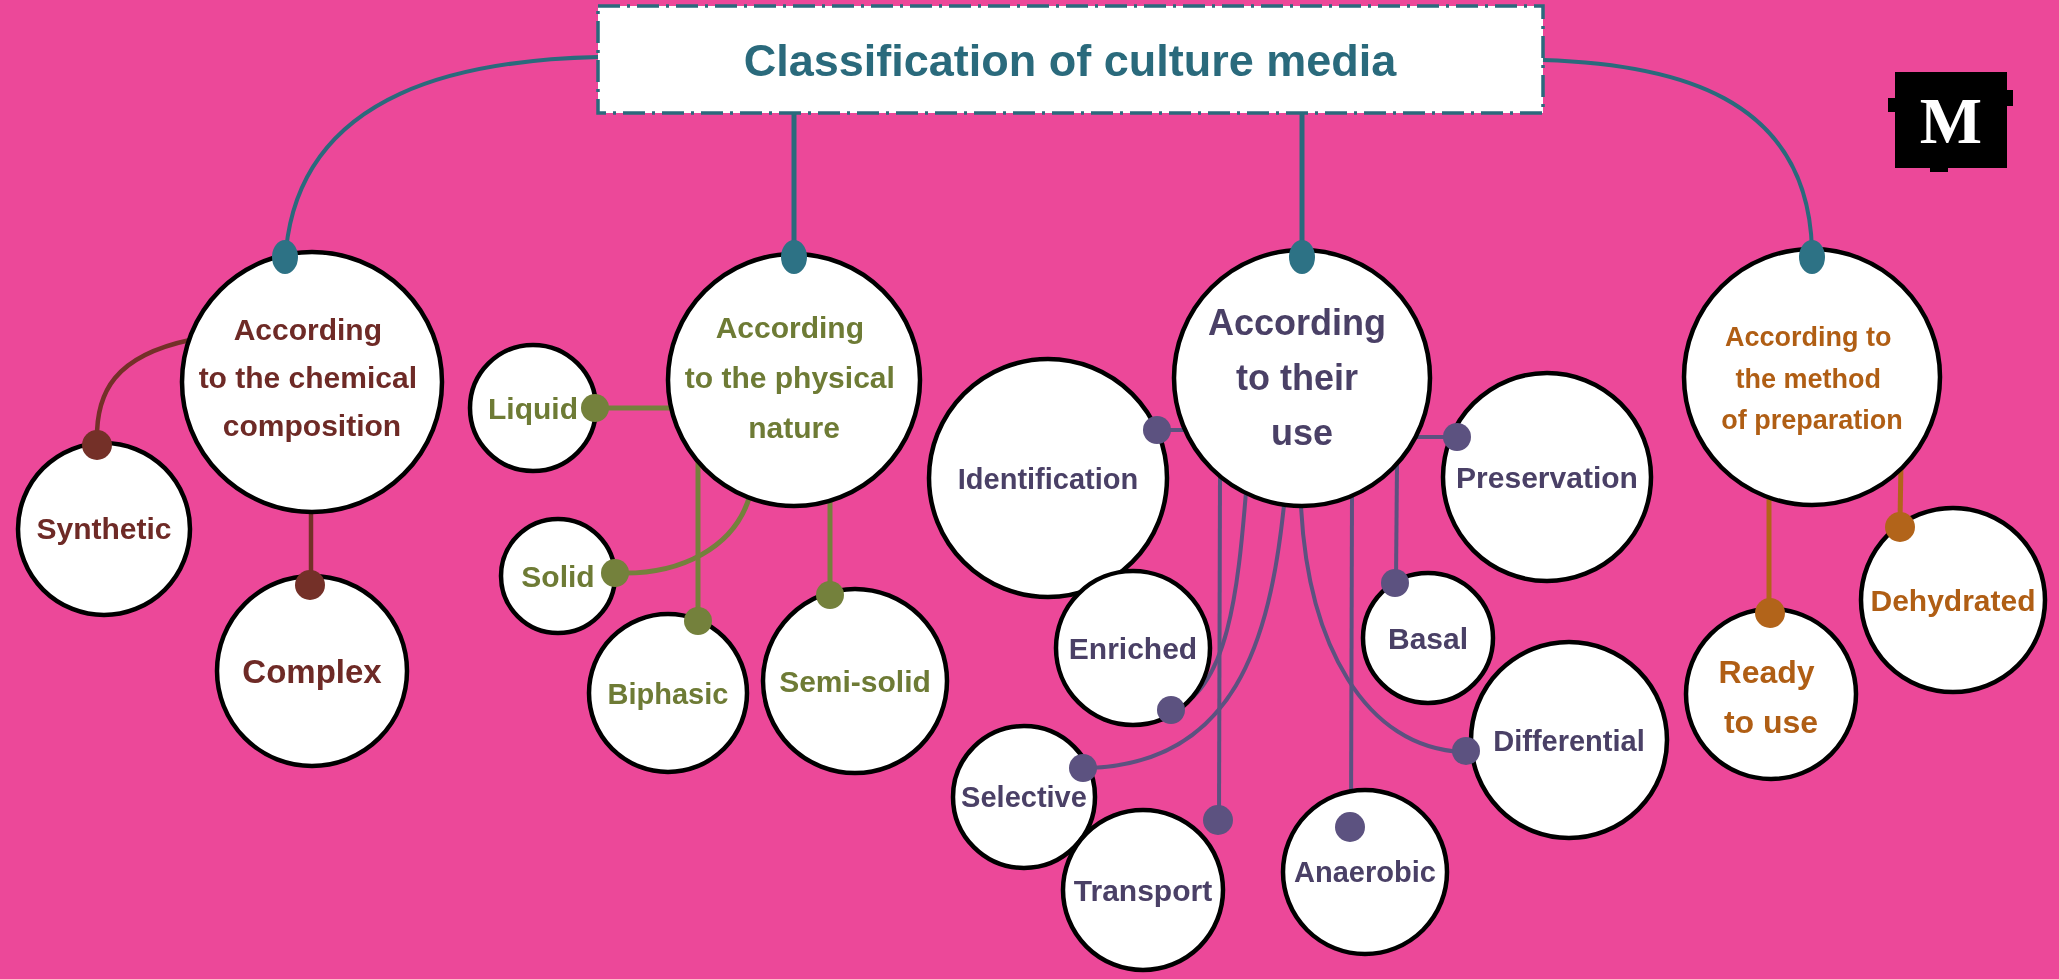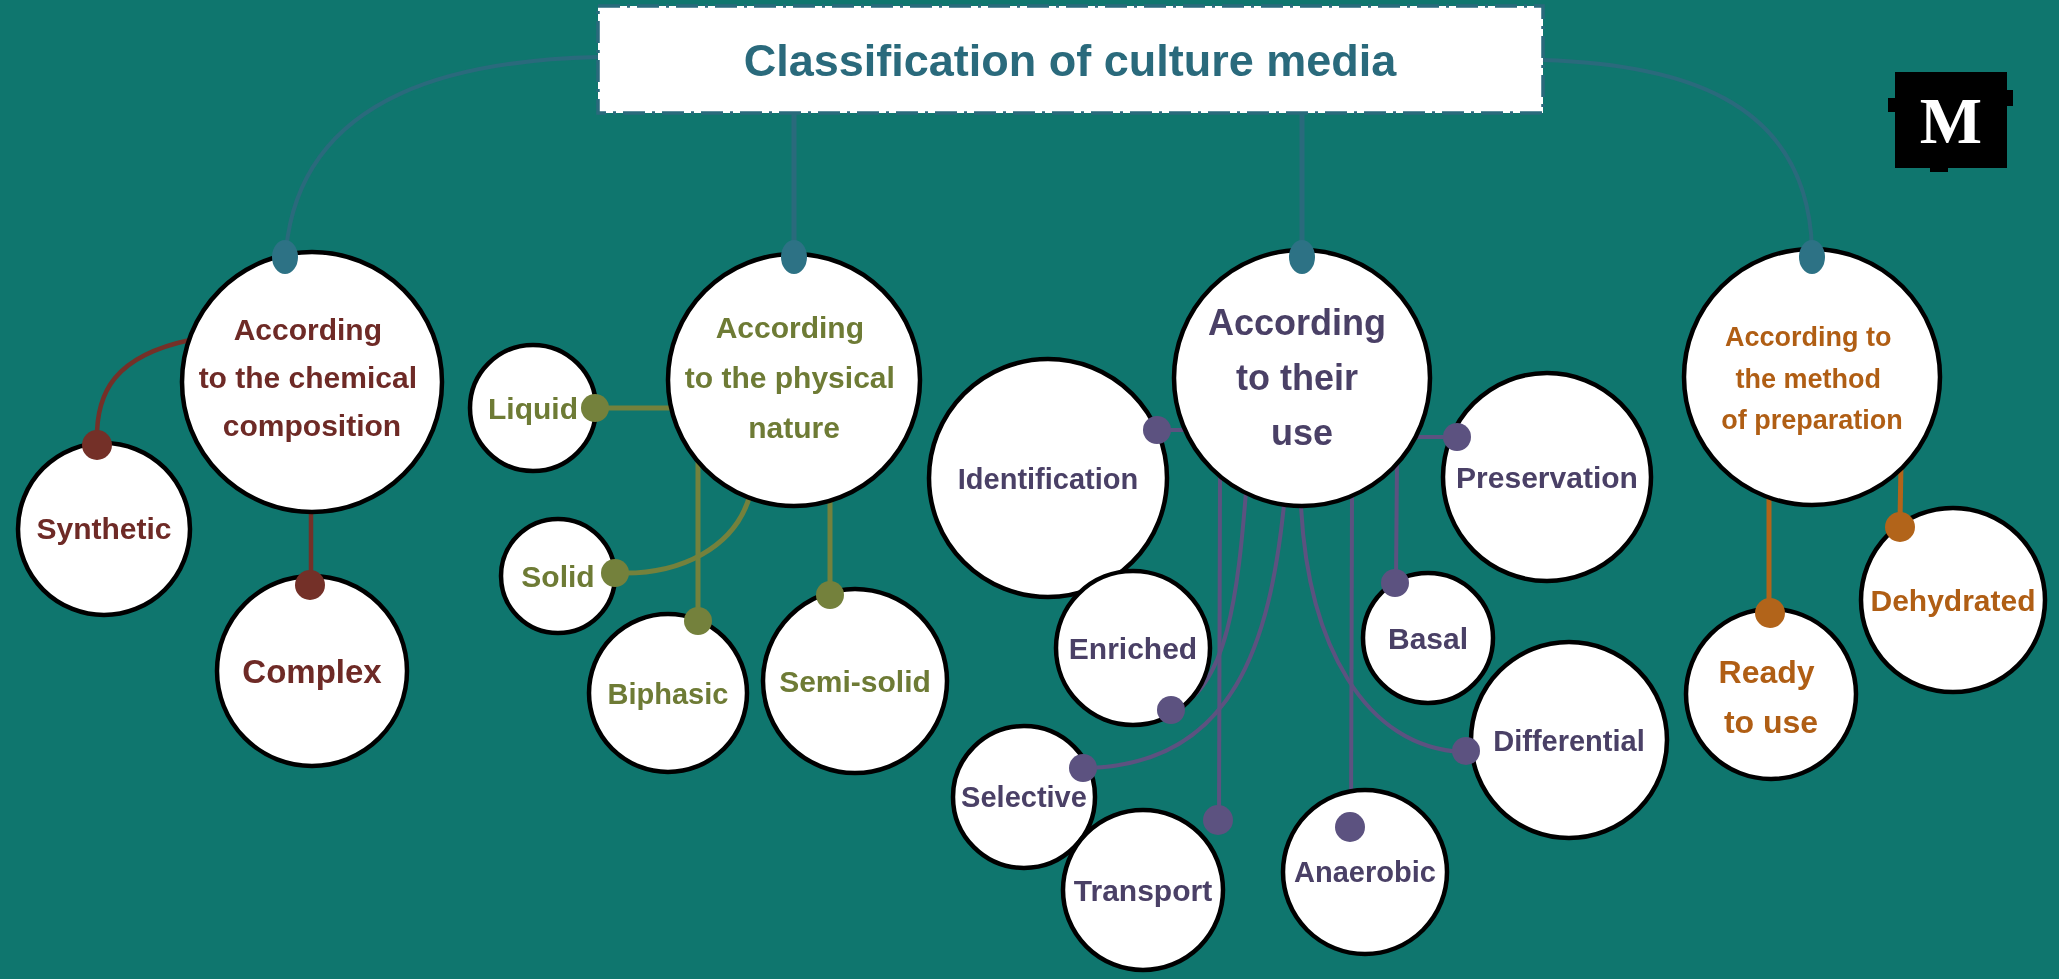--- a/index.html
+++ b/index.html
@@ -3,7 +3,7 @@
 <meta charset="utf-8">
 <style>
   html,body{margin:0;padding:0;background:#ffffff;}
-  .stage{position:relative;width:2059px;height:979px;background:#0f766e;overflow:hidden;}
+  .stage{position:relative;width:2059px;height:979px;background:#ec4899;overflow:hidden;}
   svg{position:absolute;left:0;top:0;}
   text{font-family:"Liberation Sans",sans-serif;font-weight:bold;text-anchor:middle;}
   .node{fill:#ffffff;stroke:#000000;stroke-width:4.5;}

